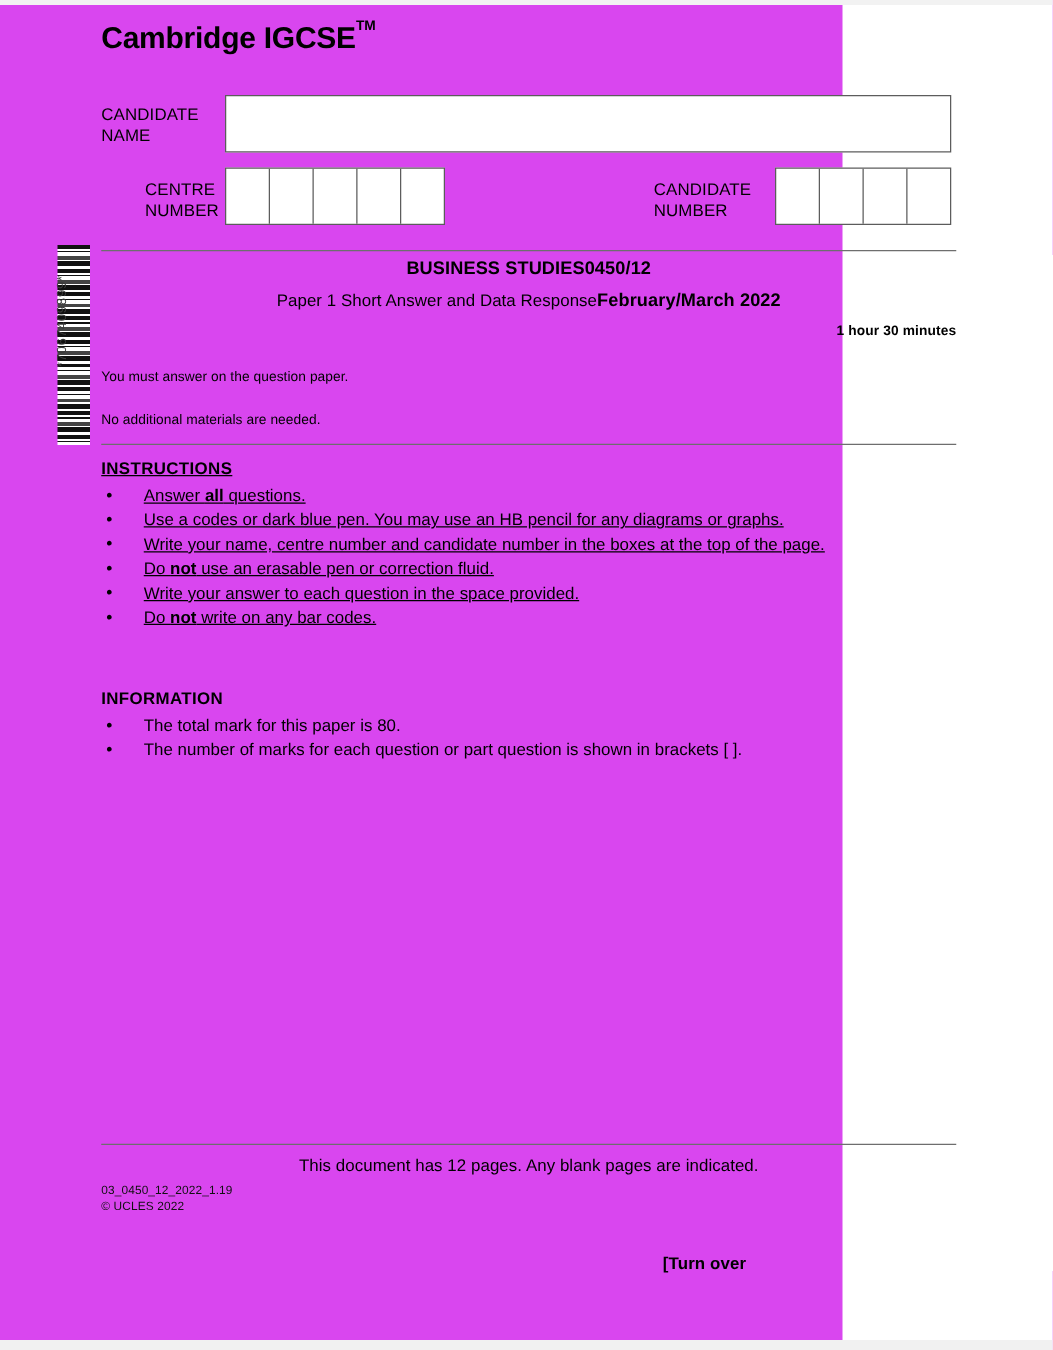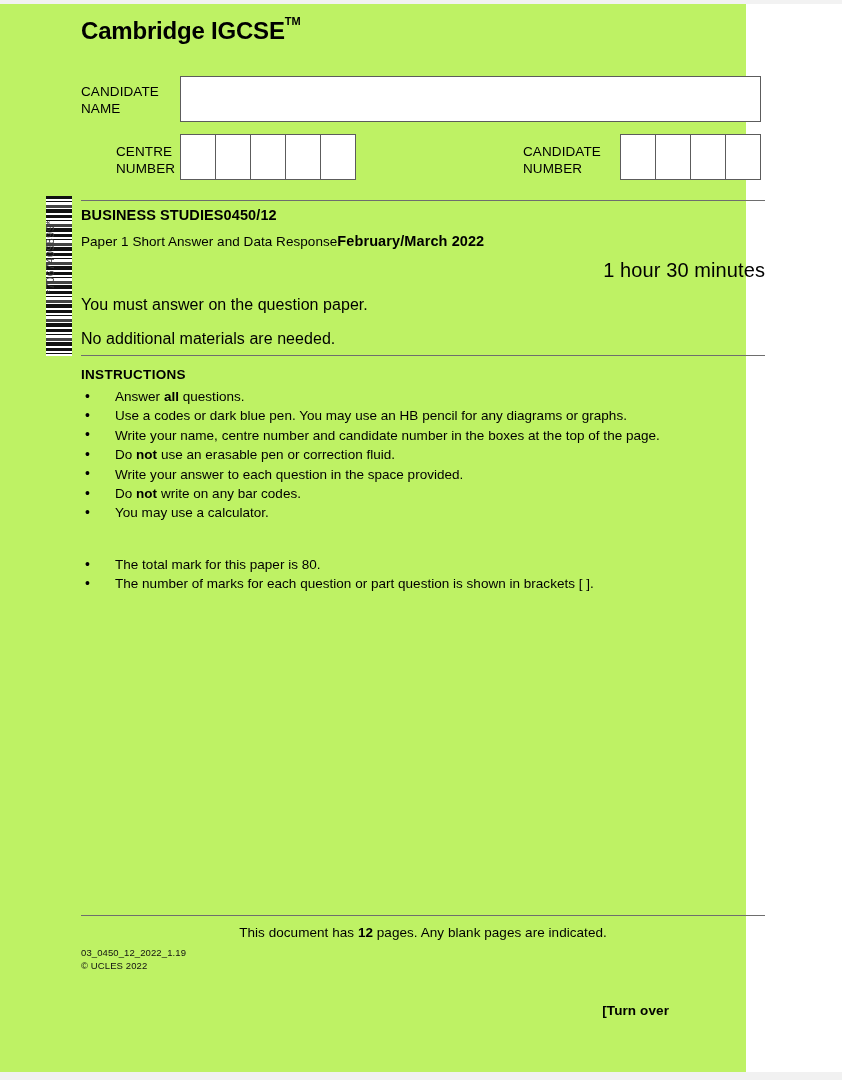--- a/index.html
+++ b/index.html
@@ -22,9 +22,9 @@
     position: absolute;
     left: 0;
     top: 0;
-    width: 746px;
+    width: 674px;
     height: 1080px;
-    background: #bef264;
+    background: #d946ef;
   }
 
   .edge-strip-top {

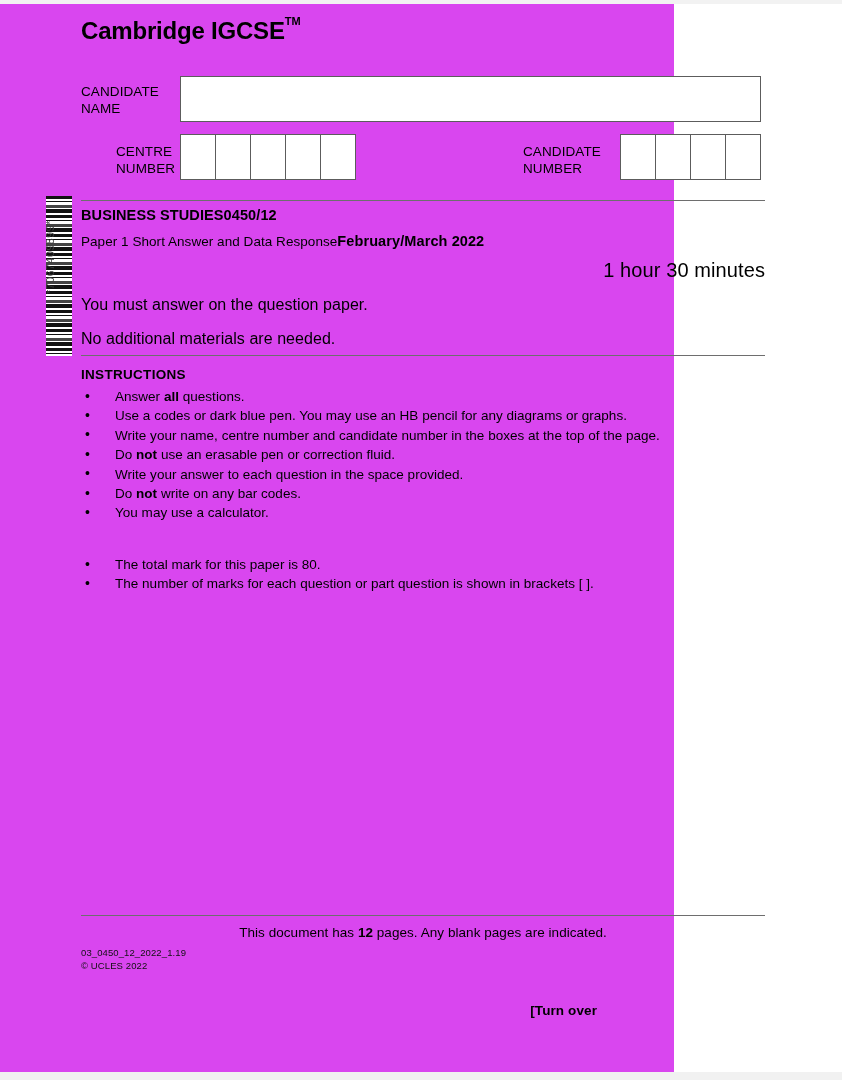--- a/index.html
+++ b/index.html
@@ -114,7 +114,7 @@
   .subject-block { position: absolute; left: 81px; top: 207px; width: 684px; }
   .subject-line {
     display: flex;
-    justify-content: flex-start;
+    justify-content: center;
     align-items: baseline;
     font-size: 14.5px;
   }

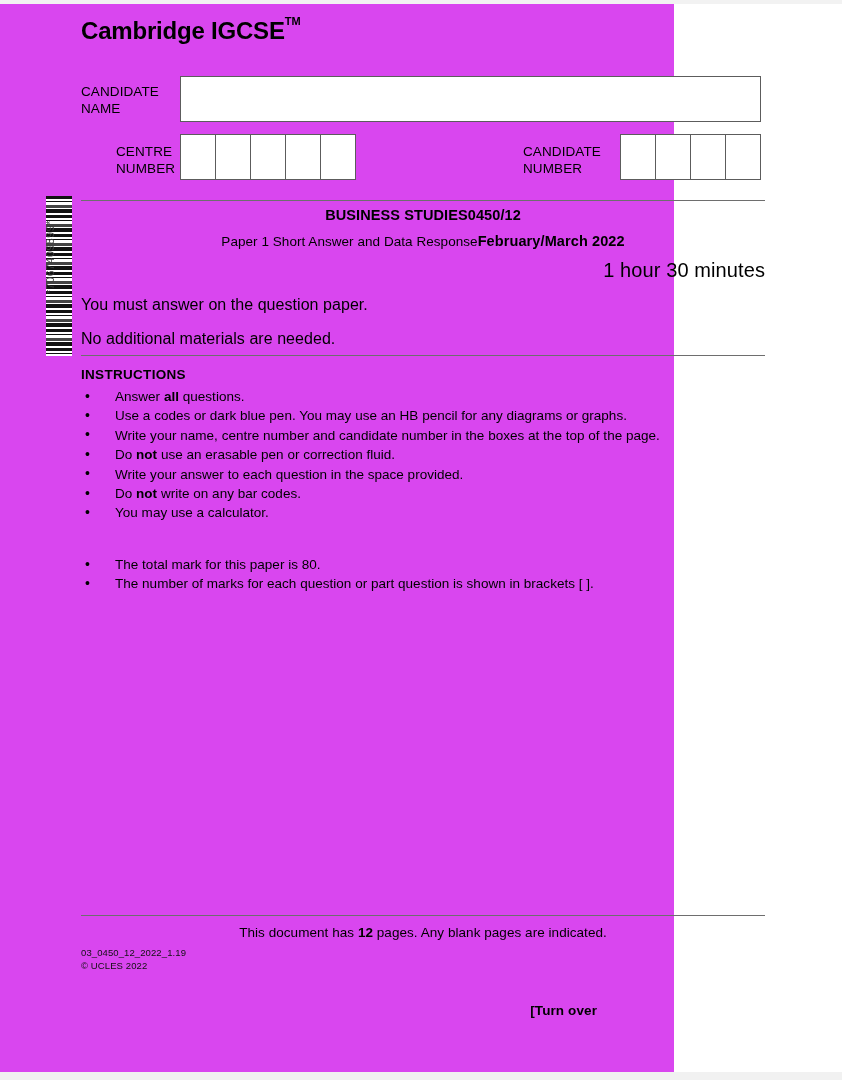--- a/index.html
+++ b/index.html
@@ -125,8 +125,8 @@
   .paper-session { font-weight: bold; letter-spacing: 0.1px; }
   .duration-line {
     text-align: right;
-    font-size: 20px;
-    font-weight: normal;
+    font-size: 11px;
+    font-weight: bold;
     margin-top: 10px;
     letter-spacing: 0.1px;
   }

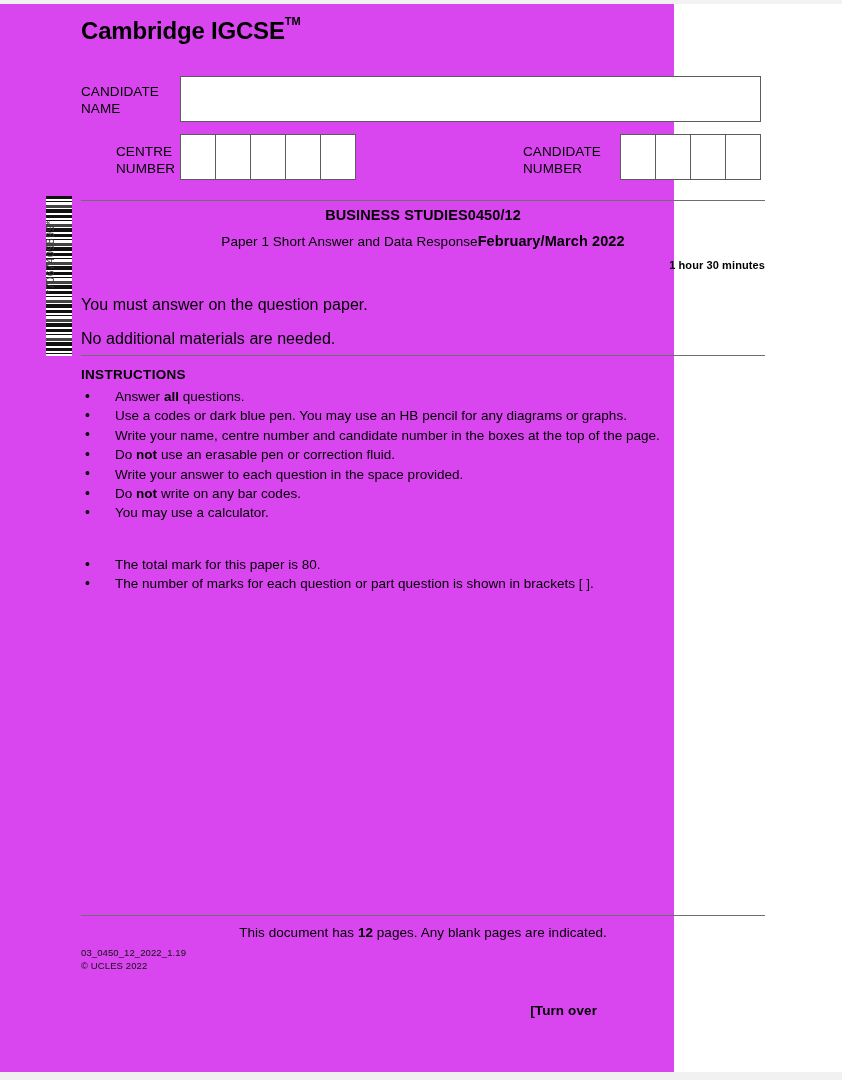--- a/index.html
+++ b/index.html
@@ -135,7 +135,7 @@
   .notice {
     position: absolute;
     left: 81px;
-    font-size: 16px;
+    font-size: 11px;
     letter-spacing: 0.05px;
   }
   #notice-answer-on-paper { top: 296px; }

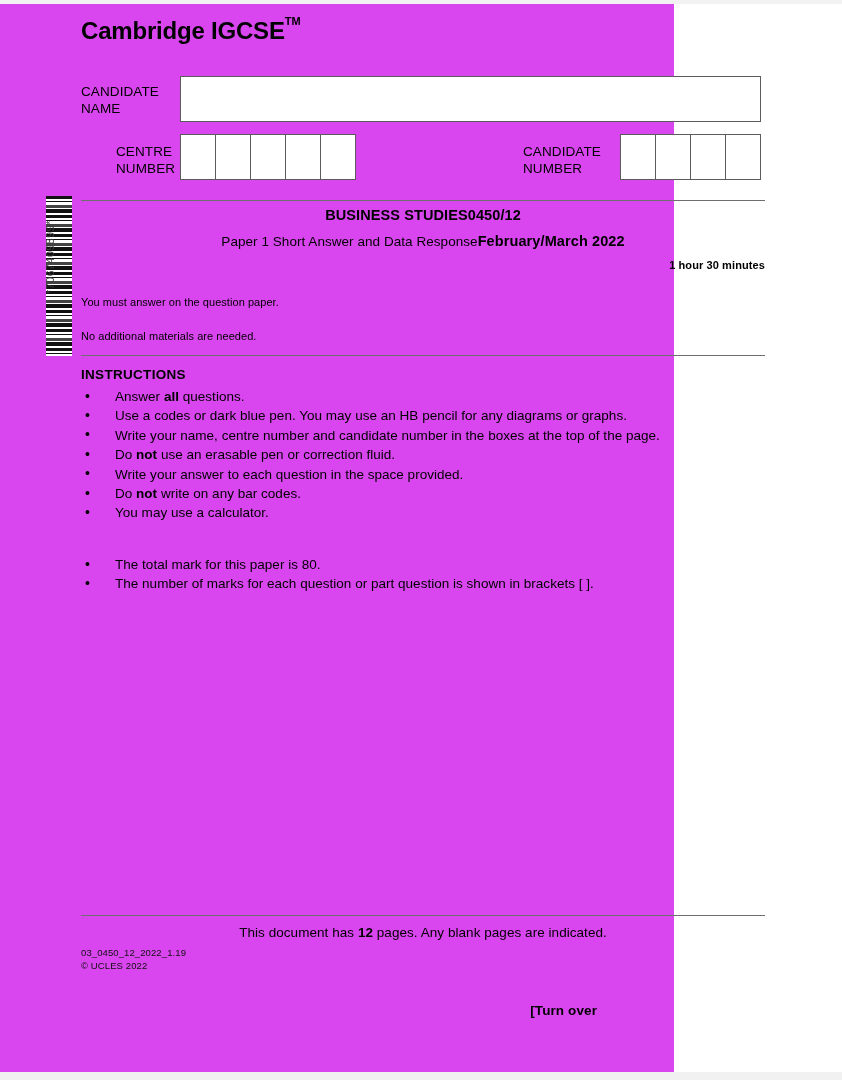--- a/index.html
+++ b/index.html
@@ -143,7 +143,7 @@
 
   
   .section { position: absolute; left: 81px; width: 684px; }
-  #section-instructions { top: 367px; }
+  #section-instructions { top: 367px; text-decoration: underline; }
   #section-information  { top: 551px; }
 
   .section-heading {

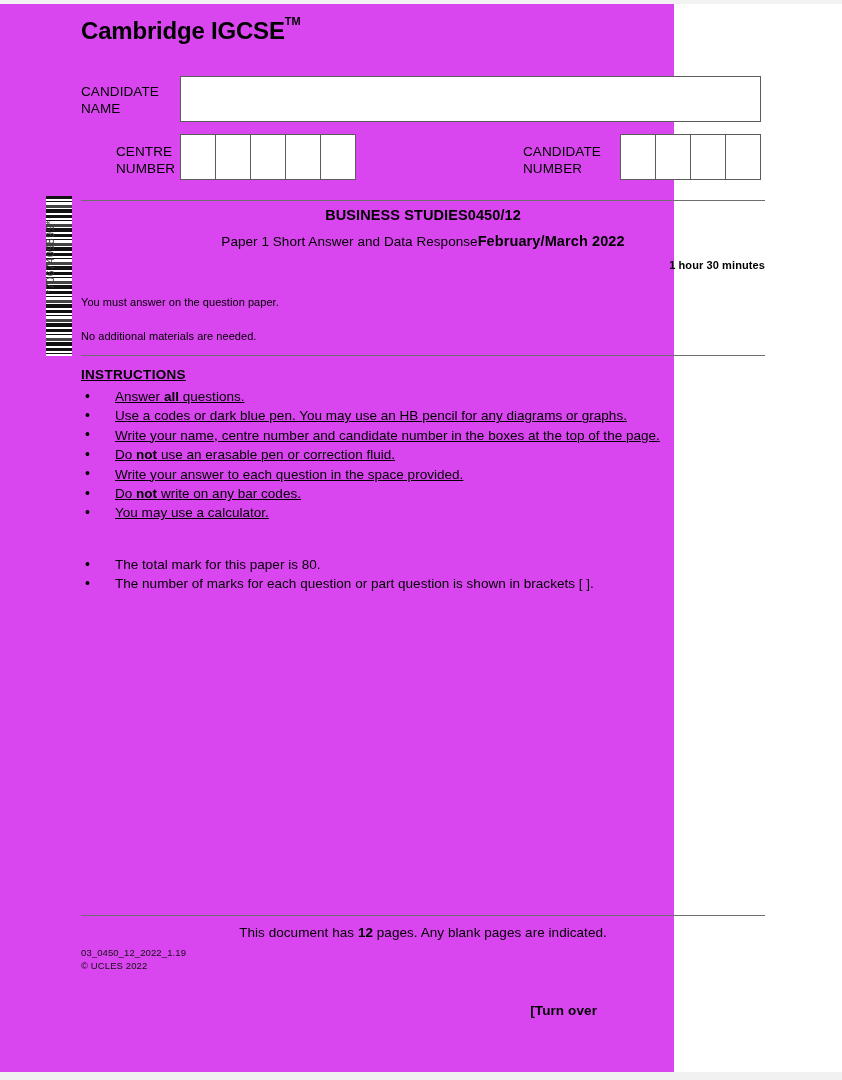--- a/index.html
+++ b/index.html
@@ -312,7 +312,6 @@
         <li><span>Do </span><b>not</b><span> use an erasable pen or correction fluid.</span></li>
         <li>Write your answer to each question in the space provided.</li>
         <li><span>Do </span><b>not</b><span> write on any bar codes.</span></li>
-        <li>You may use a calculator.</li>
       </ul>
   </div>
 

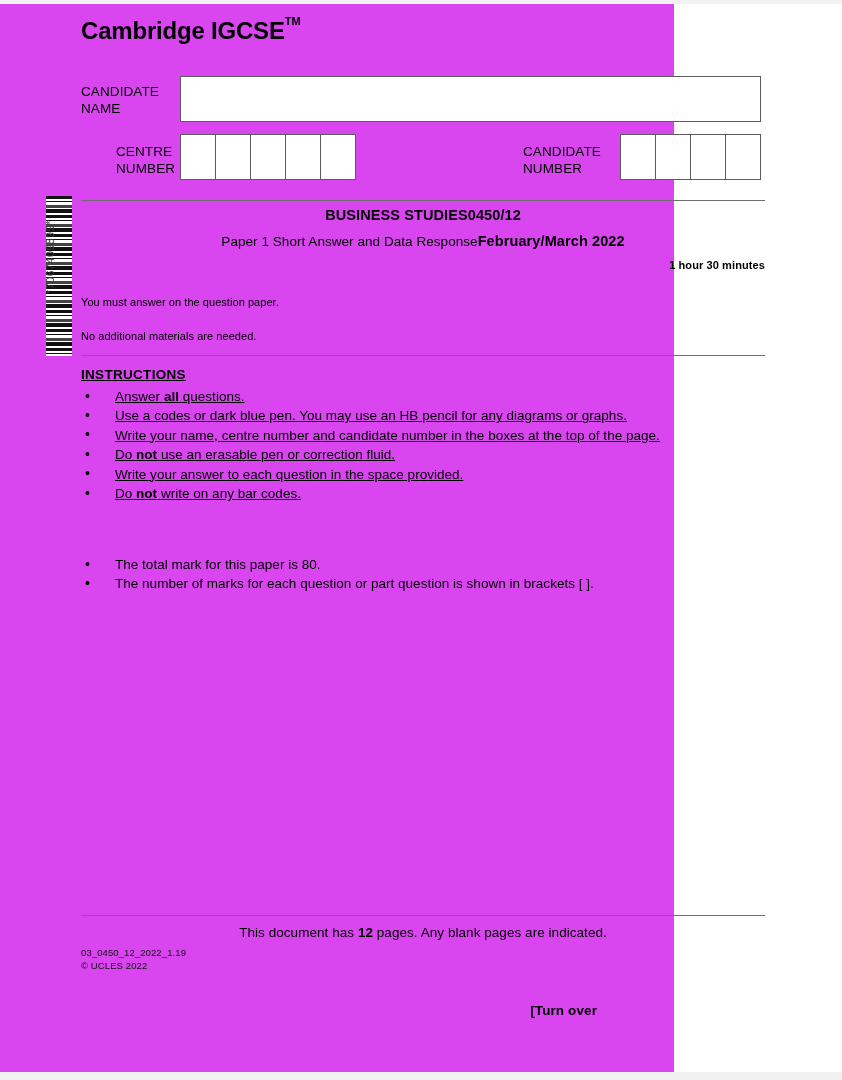--- a/index.html
+++ b/index.html
@@ -316,6 +316,7 @@
   </div>
 
   <div class="section" id="section-information">
+    <div class="section-heading">INFORMATION</div>
     <ul class="bullets">
         <li>The total mark for this paper is 80.</li>
         <li>The number of marks for each question or part question is shown in brackets [  ].</li>

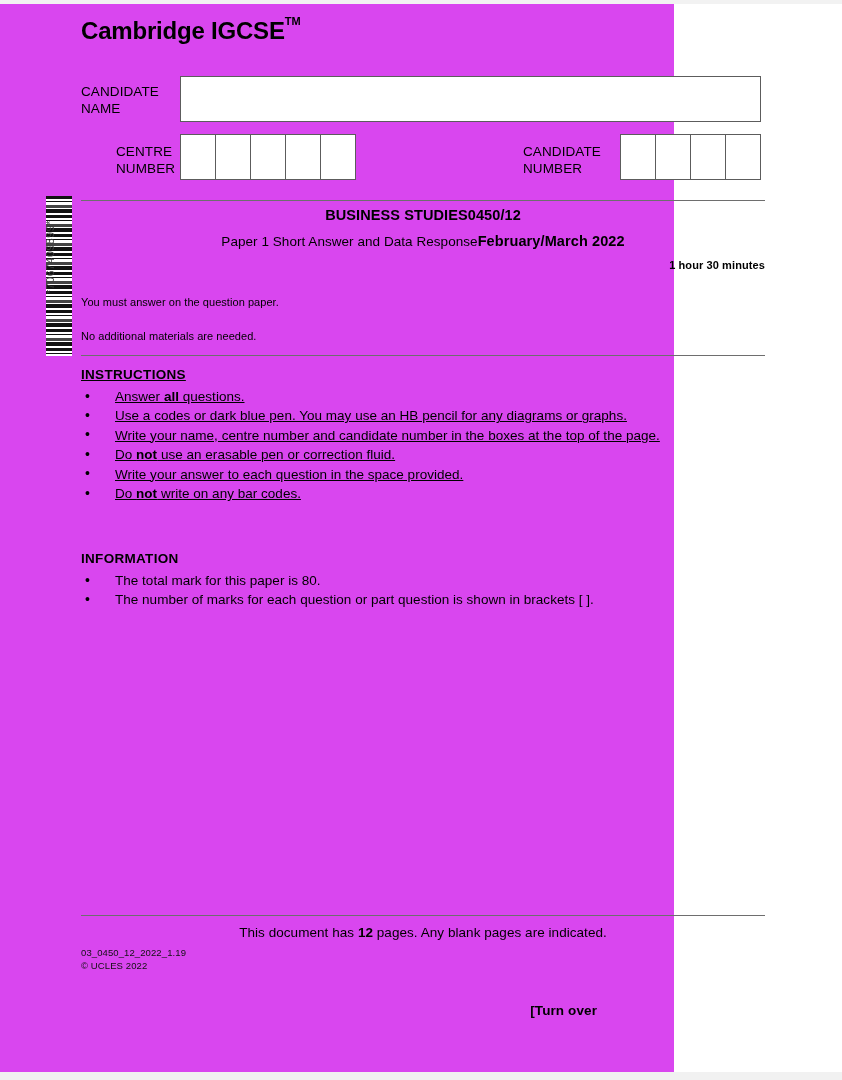--- a/index.html
+++ b/index.html
@@ -224,7 +224,7 @@
     font-size: 13.5px;
     letter-spacing: 0.05px;
   }
-  .doc-pages b { font-weight: bold; }
+  .doc-pages b { font-weight: normal; }
 
   .footer-left {
     position: absolute;

